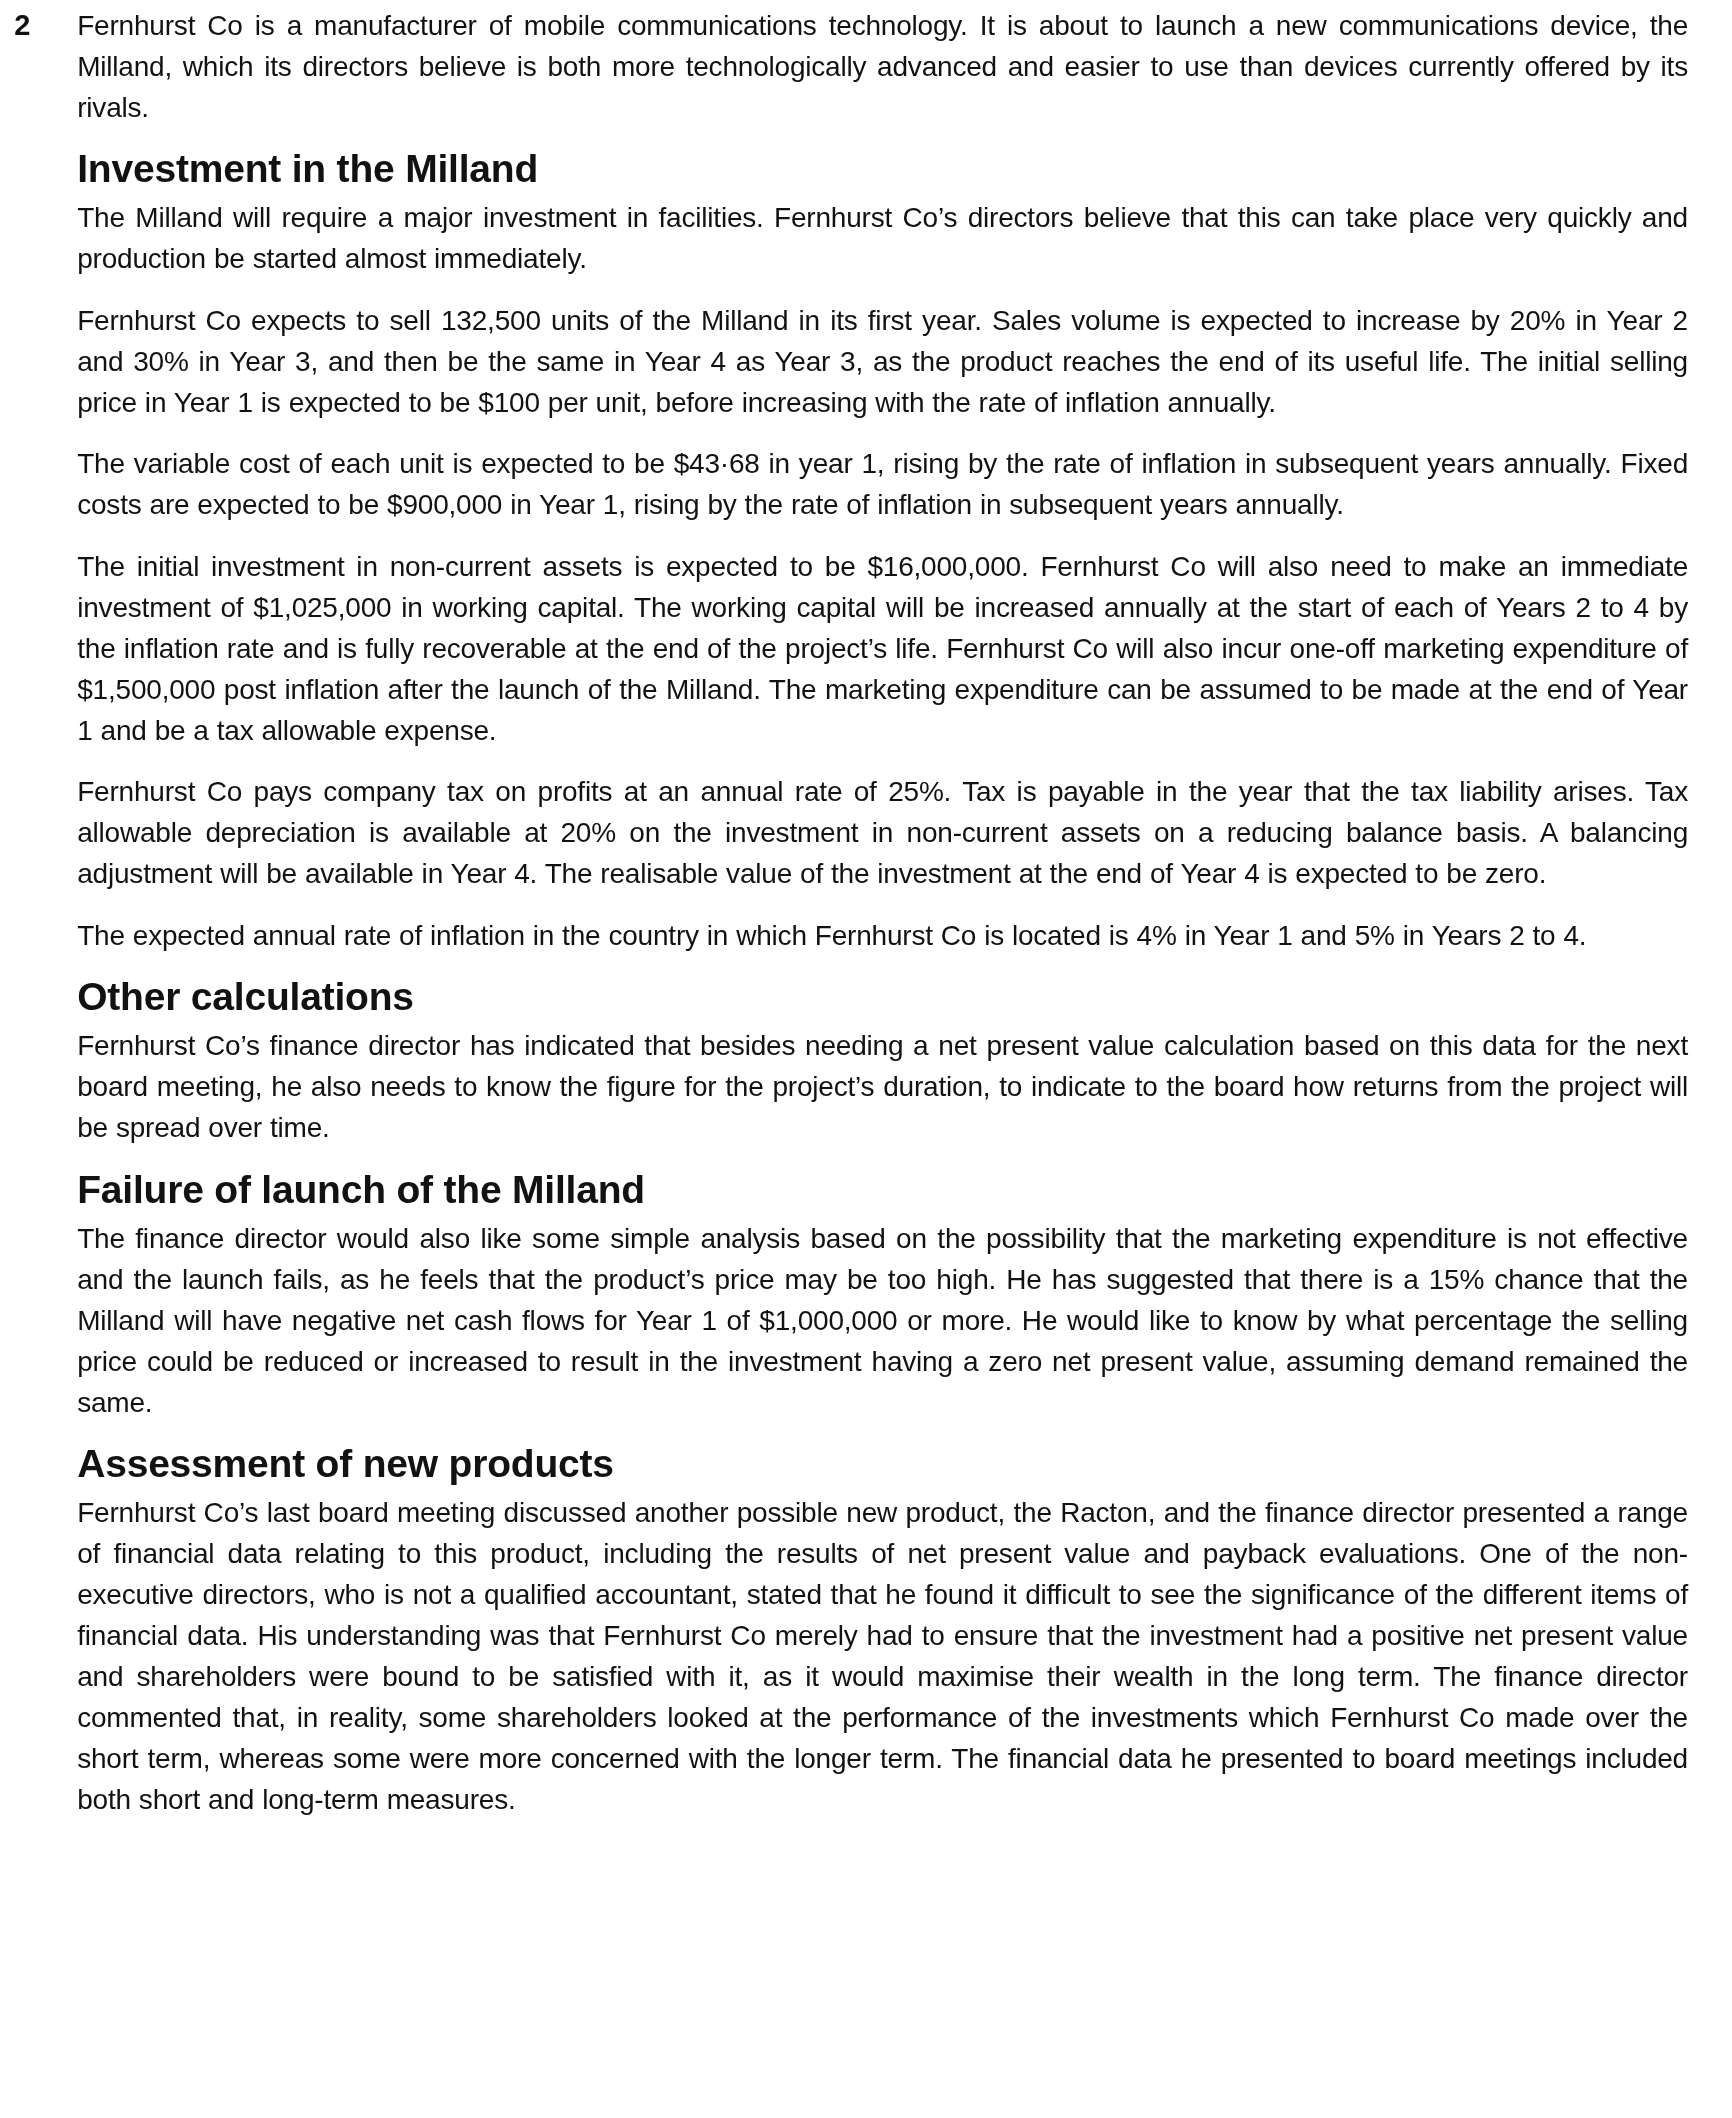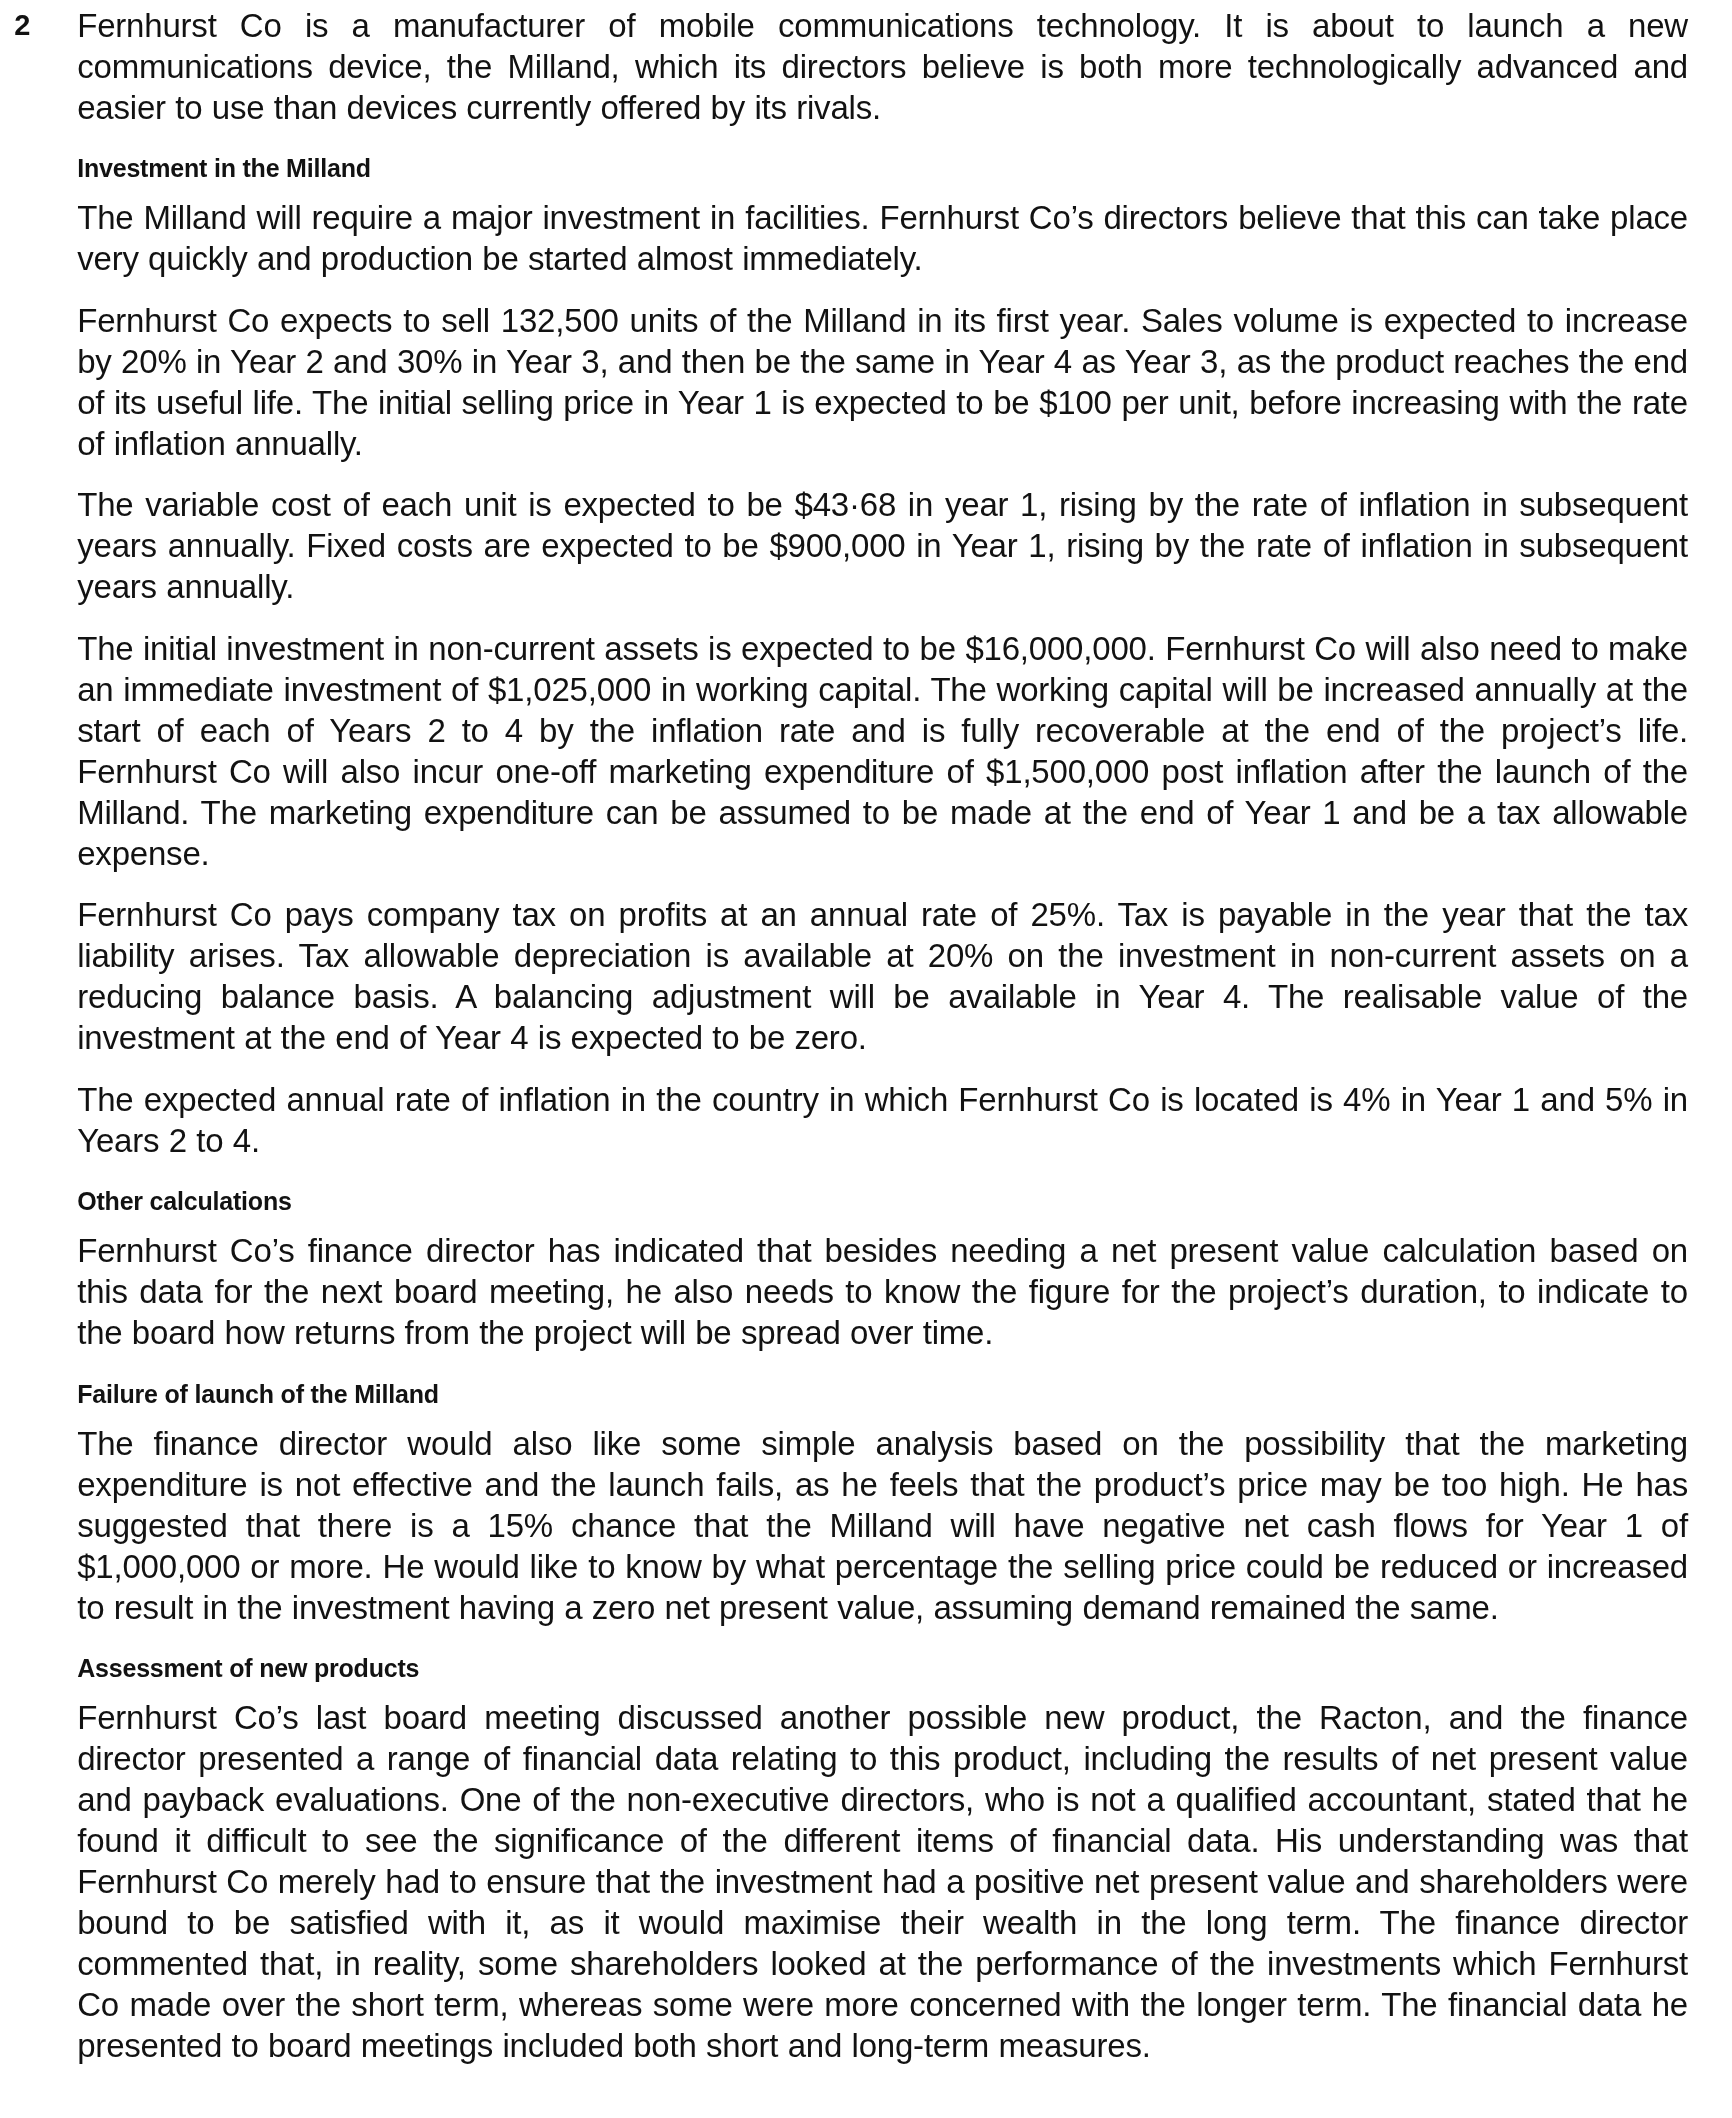--- a/index.html
+++ b/index.html
@@ -35,7 +35,7 @@
     min-width: 0;
   }
   .para {
-    font-size: 33px;
+    font-size: 28px;
     line-height: 41px;
     text-align: justify;
     text-justify: inter-word;

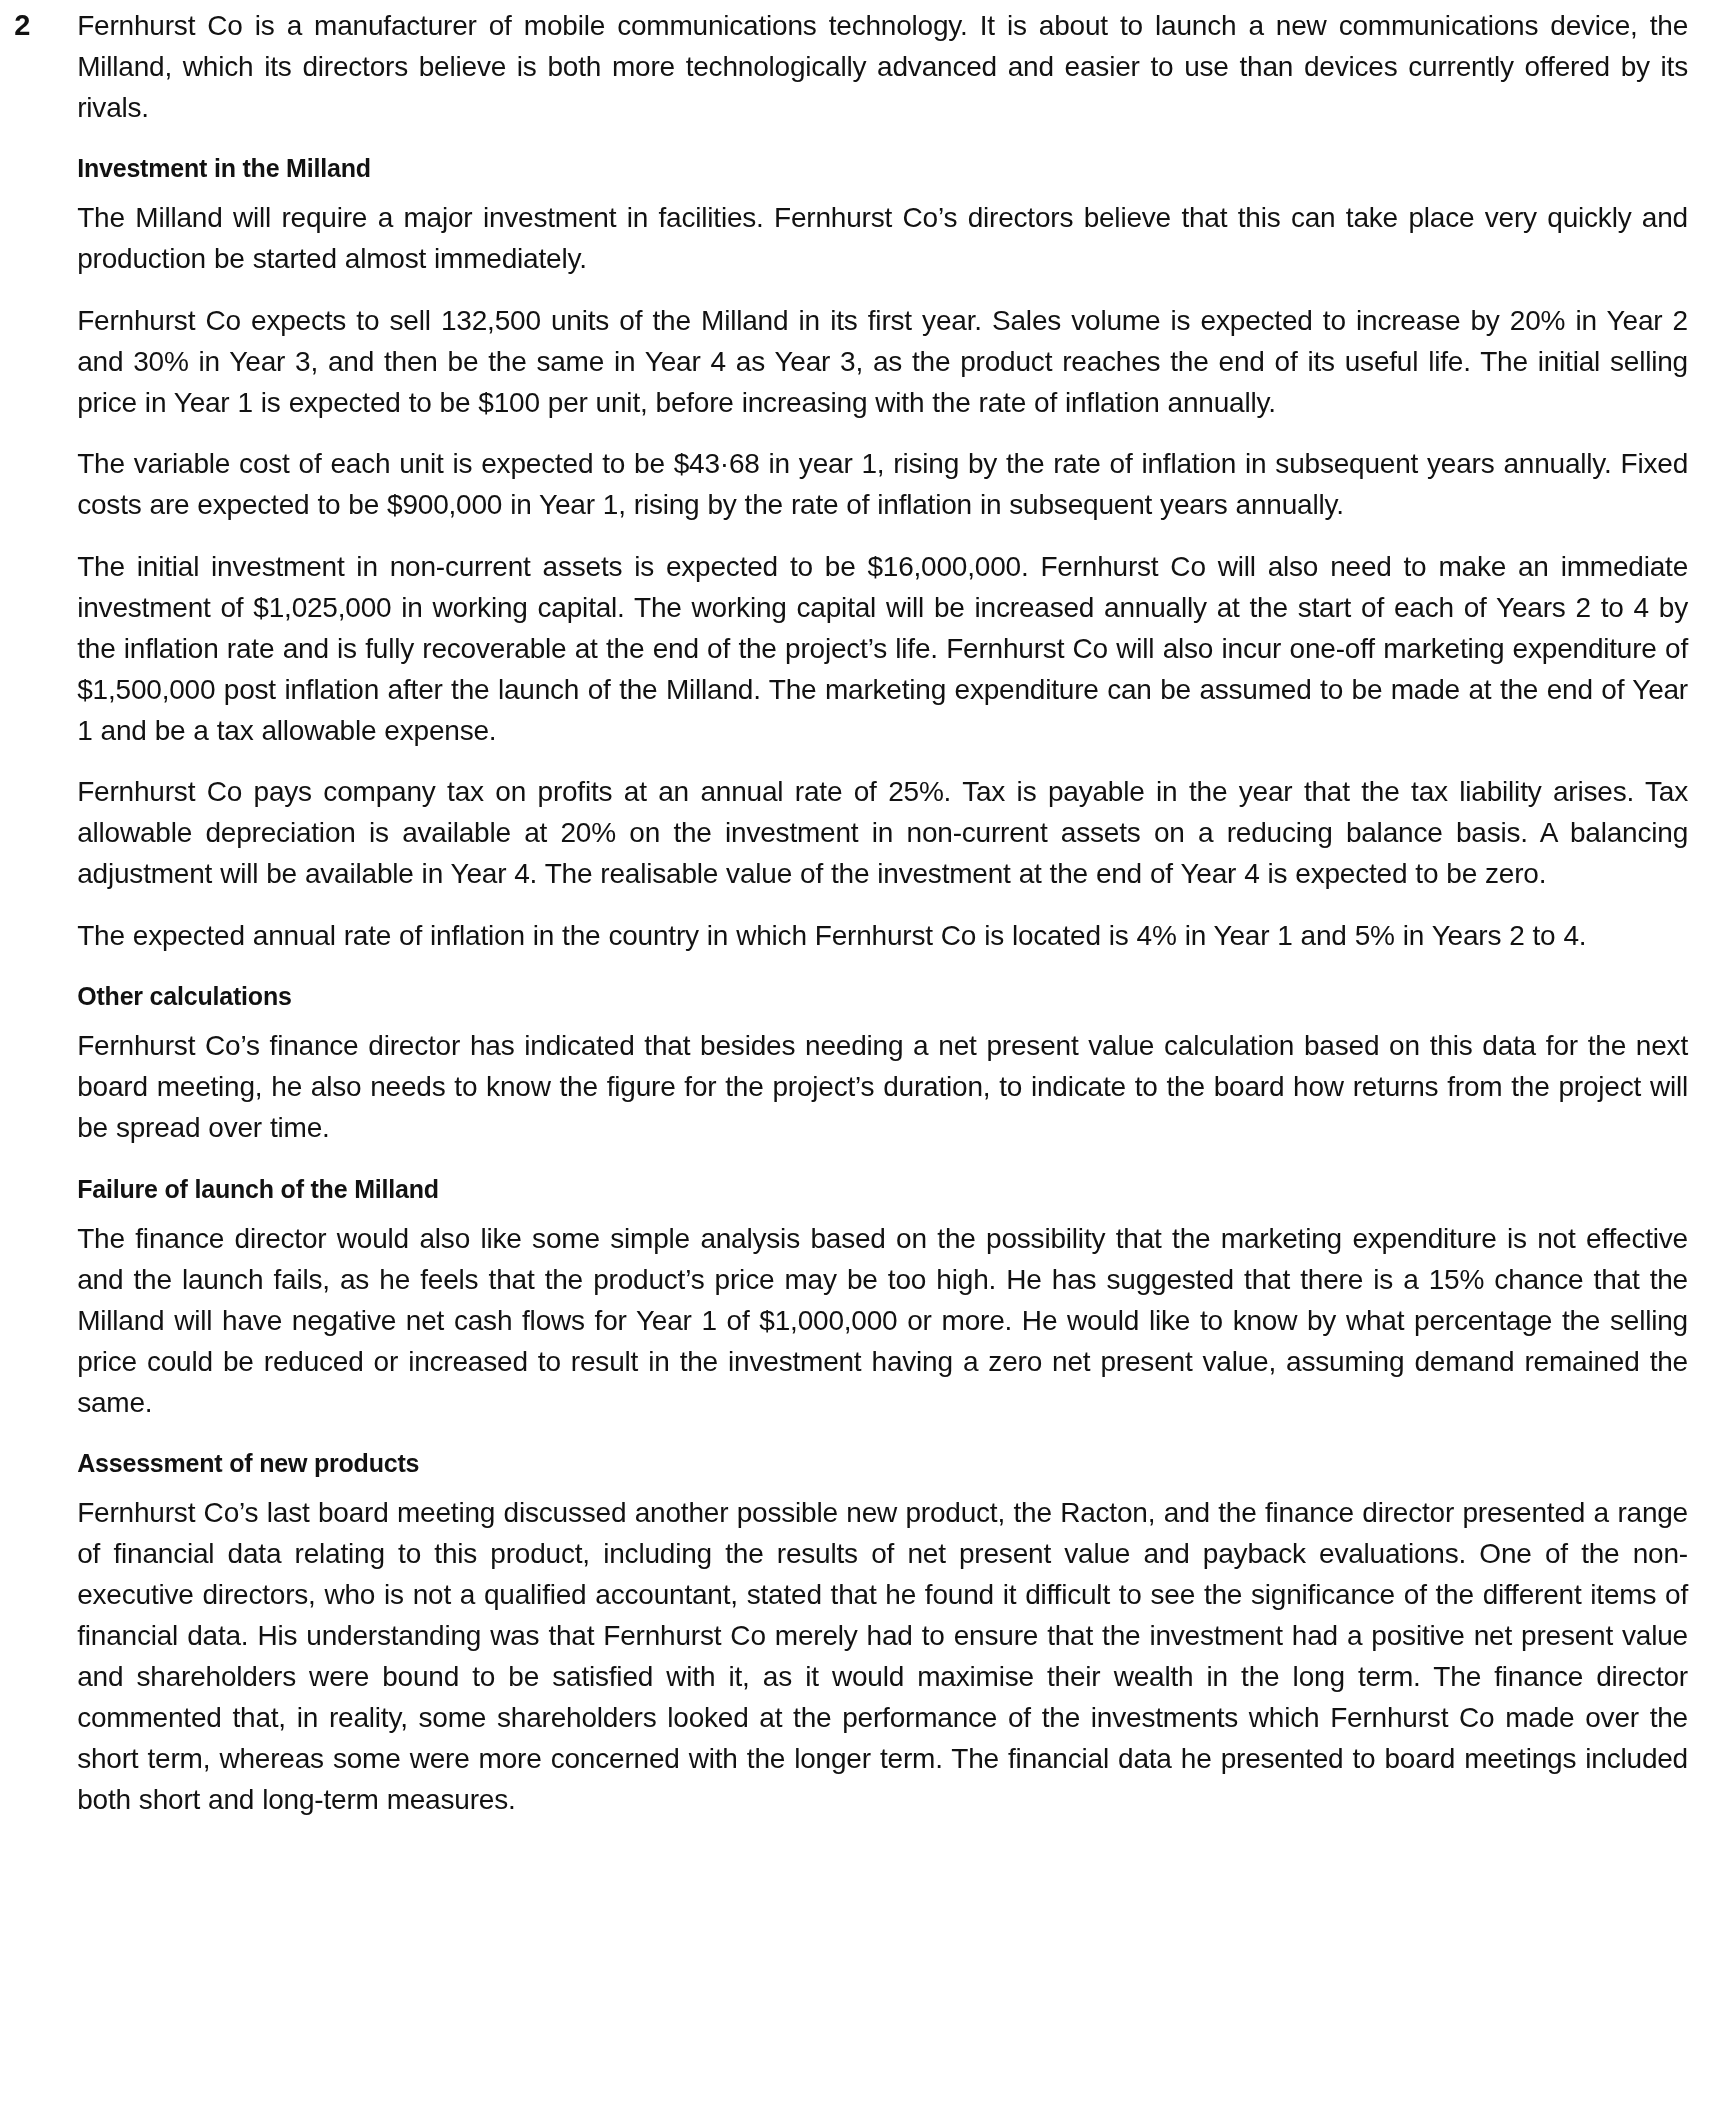--- a/index.html
+++ b/index.html
@@ -44,7 +44,7 @@
     margin-top: 20.5px;
   }
   .heading {
-    font-size: 25px;
+    font-size: 39px;
     line-height: 41px;
     font-weight: 700;
     text-align: left;

